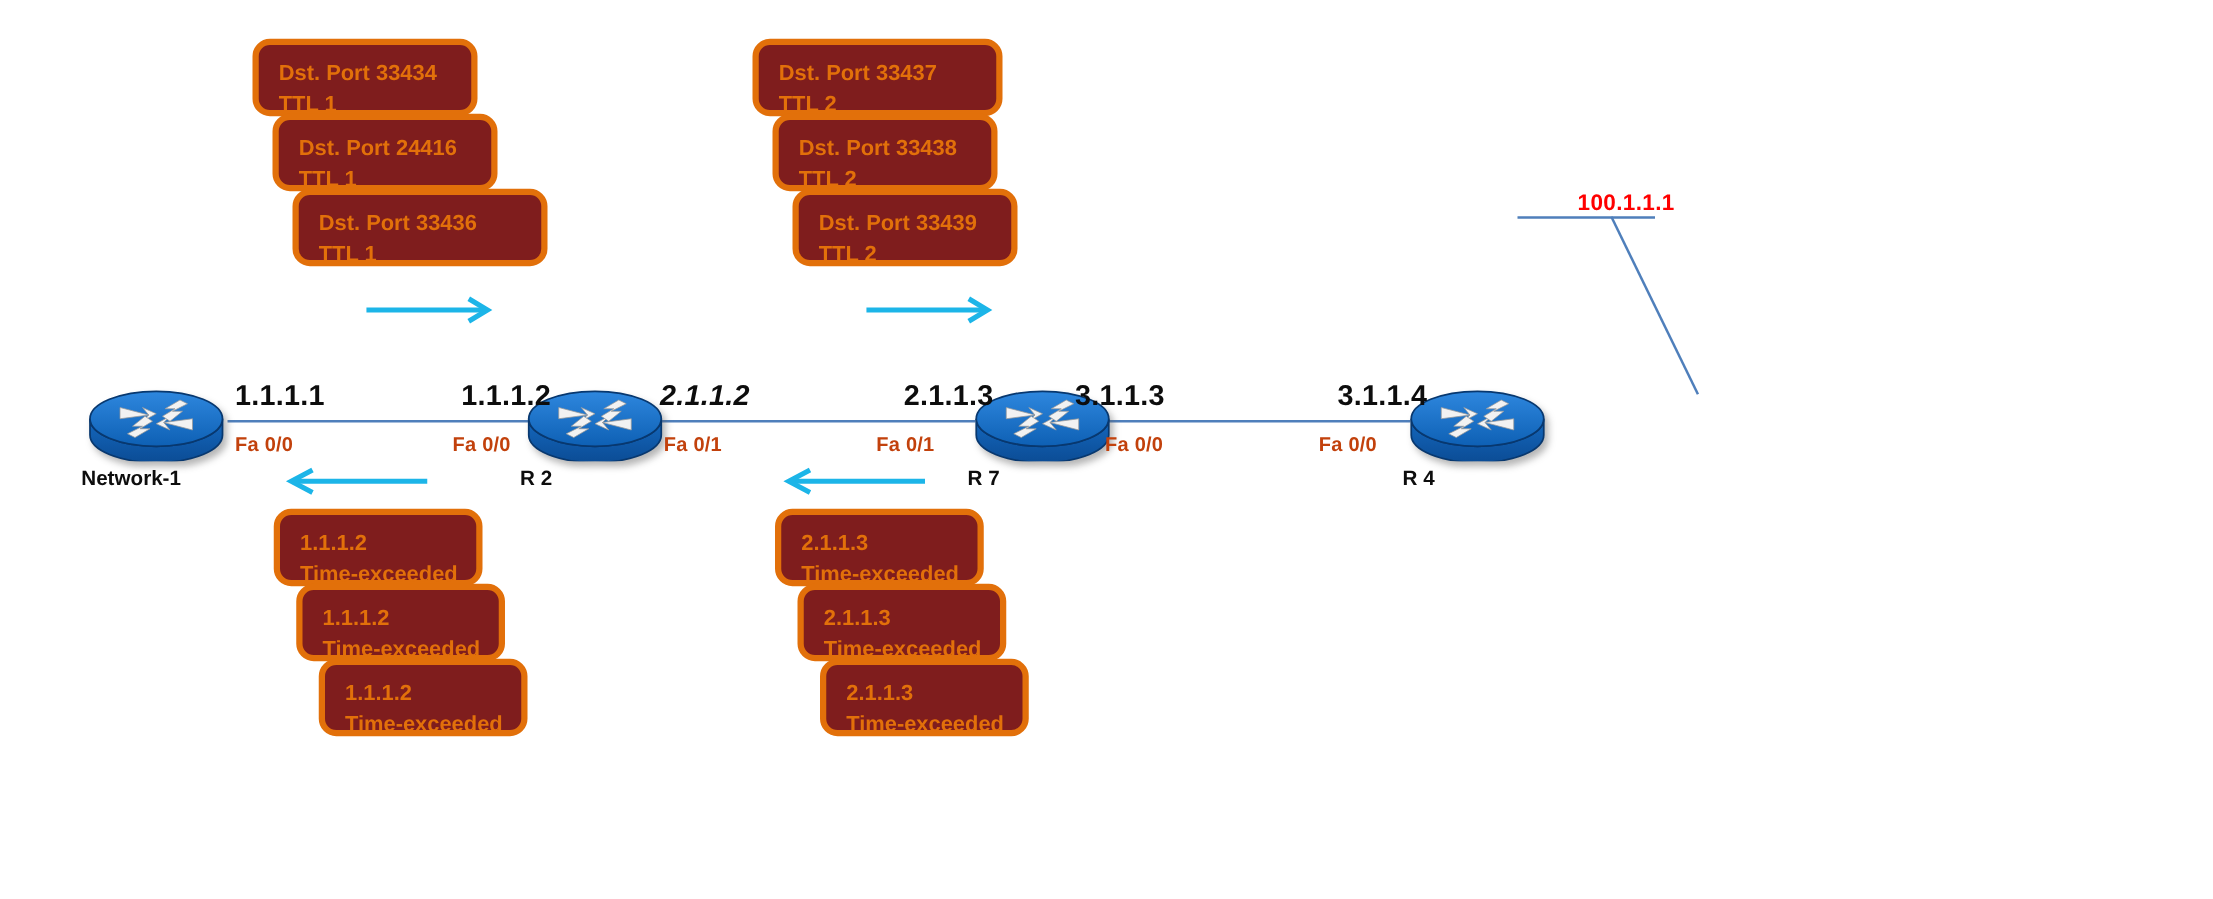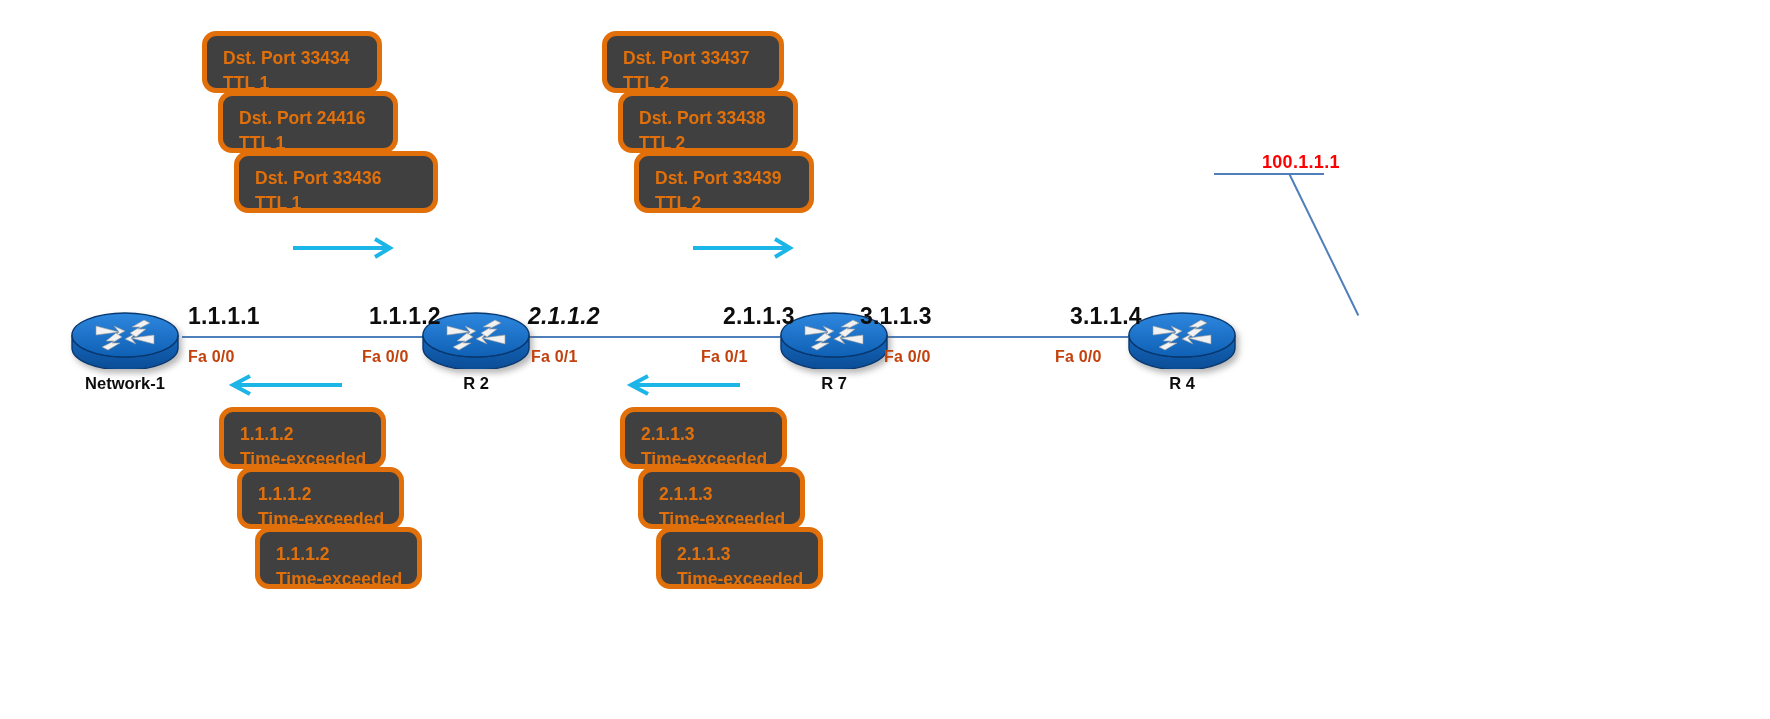--- a/index.html
+++ b/index.html
@@ -8,7 +8,7 @@
   #stage{position:absolute;left:0;top:0;width:1770px;height:719px;}
 
   
-  .pktbox{position:absolute;box-sizing:border-box;background:#404040;
+  .pktbox{position:absolute;box-sizing:border-box;background:#7f1d1d;
           border:5px solid #E2700A;border-radius:14px;
           color:#E2700A;font-weight:bold;font-size:17.5px;line-height:1.42;
           padding:10px 14px 8px 16px;white-space:nowrap;}

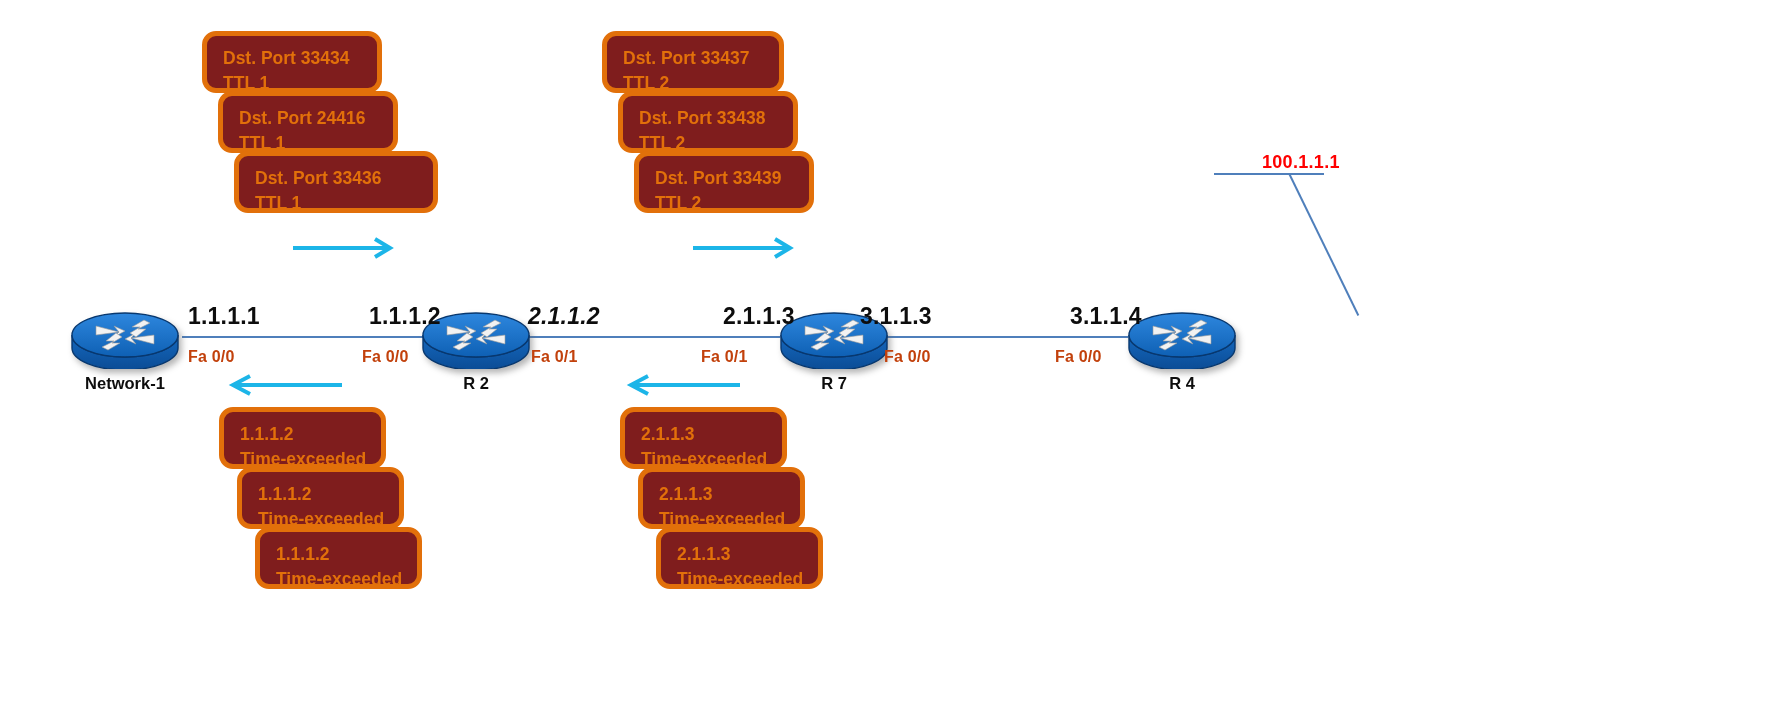--- a/index.html
+++ b/index.html
@@ -62,7 +62,7 @@
     </svg>
   </div>
 
-  <div class="pktbox" style="left:602px;top:31px;width:182px;height:62px;">
+  <div class="pktbox" style="left:602px;top:31px;width:200px;height:62px;">
     <span>Dst. Port 33437</span>
     <span class="l2">TTL 2</span>
   </div>

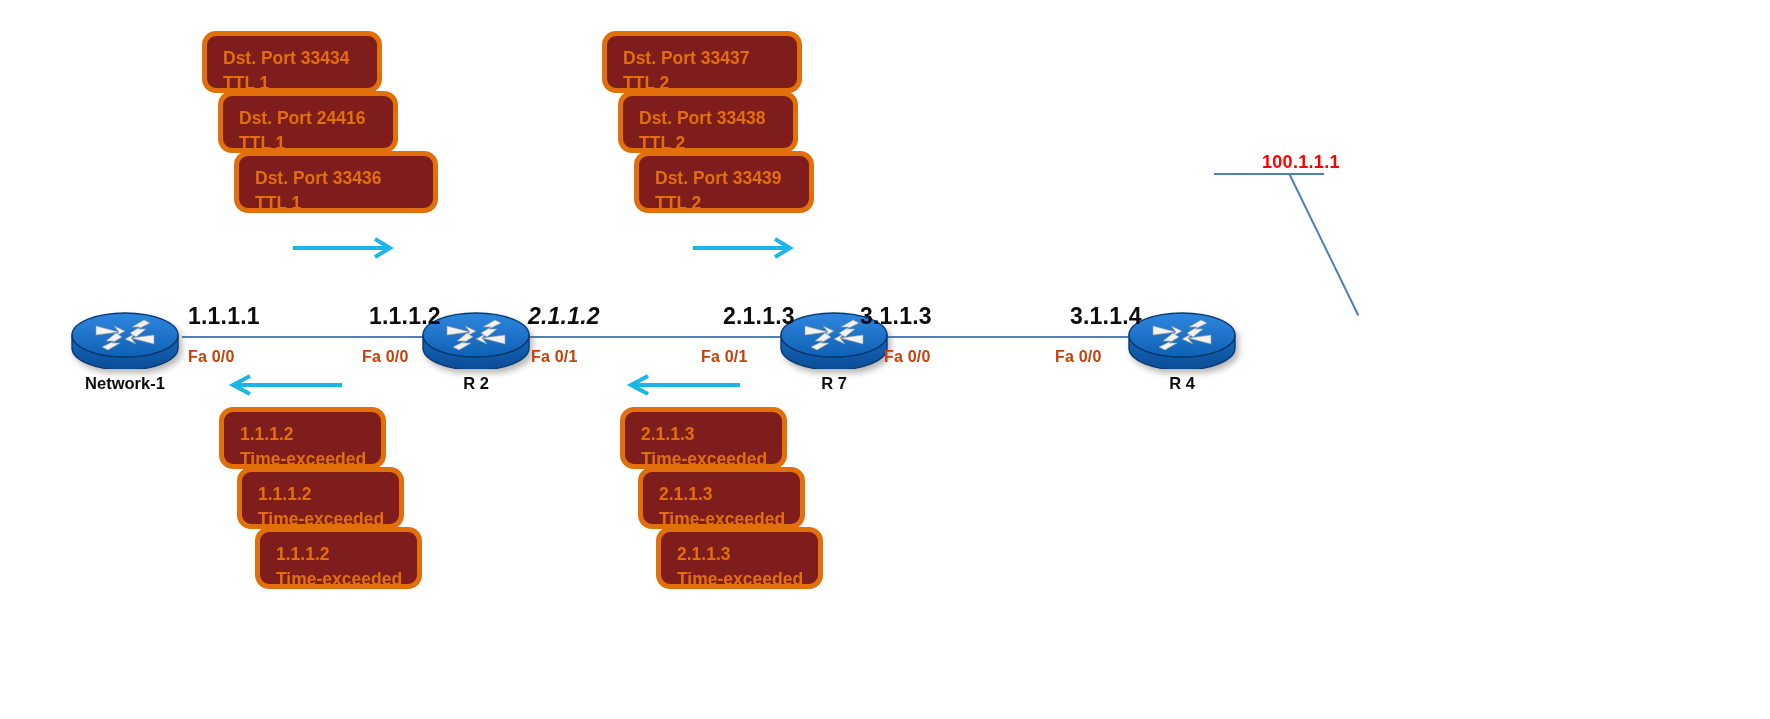--- a/index.html
+++ b/index.html
@@ -25,7 +25,7 @@
   .iflab{position:absolute;font-size:16px;font-weight:bold;color:#c2410c;
          white-space:nowrap;letter-spacing:.2px;}
   .rtname{position:absolute;font-size:16.5px;font-weight:bold;color:#0d0d0d;
-          white-space:nowrap;text-align:center;}
+          white-space:nowrap;}
   .redlab{position:absolute;font-size:18px;font-weight:bold;color:#FF0000;
           white-space:nowrap;letter-spacing:.3px;}
 

